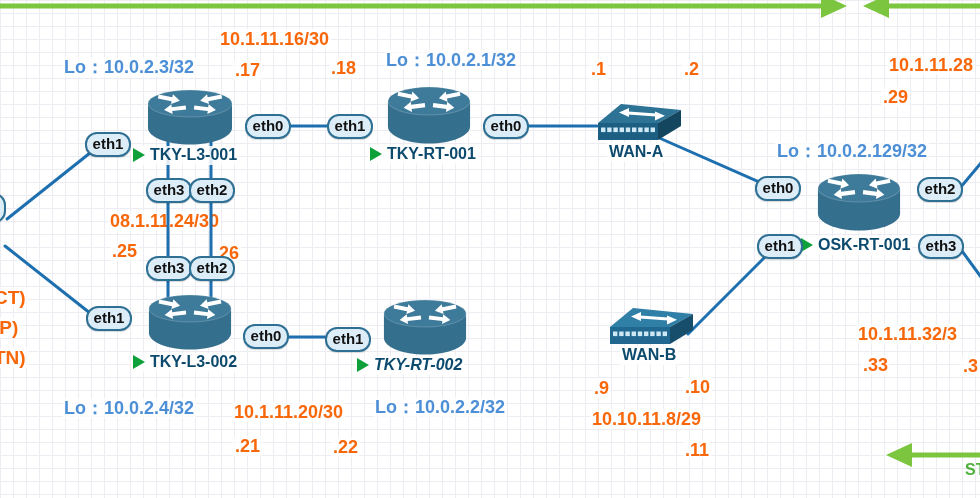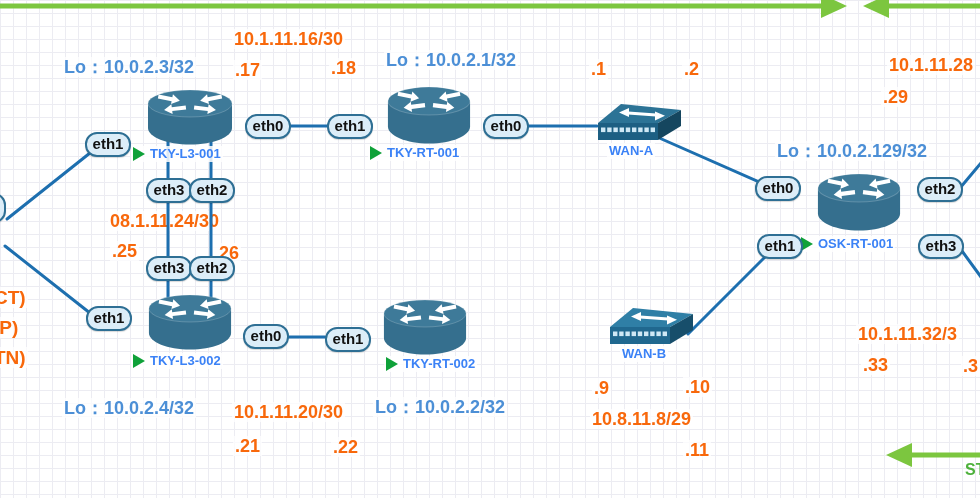--- a/index.html
+++ b/index.html
@@ -78,7 +78,7 @@
       </g>
     </svg>
 <div class="lbl lo" style="left: 62px; top: 57px;">Lo：10.0.2.3/32</div>
-    <div class="lbl net" style="left: 232px; top: 29px;">10.1.11.16/30</div>
+    <div class="lbl net" style="left: 218px; top: 29px;">10.1.11.16/30</div>
     <div class="lbl net" style="left: 233px; top: 60px;">.17</div>
     <div class="lbl net" style="left: 329px; top: 58px; text-align: right;">.18</div>
     <div class="lbl lo" style="left: 384px; top: 50px;">Lo：10.0.2.1/32</div>

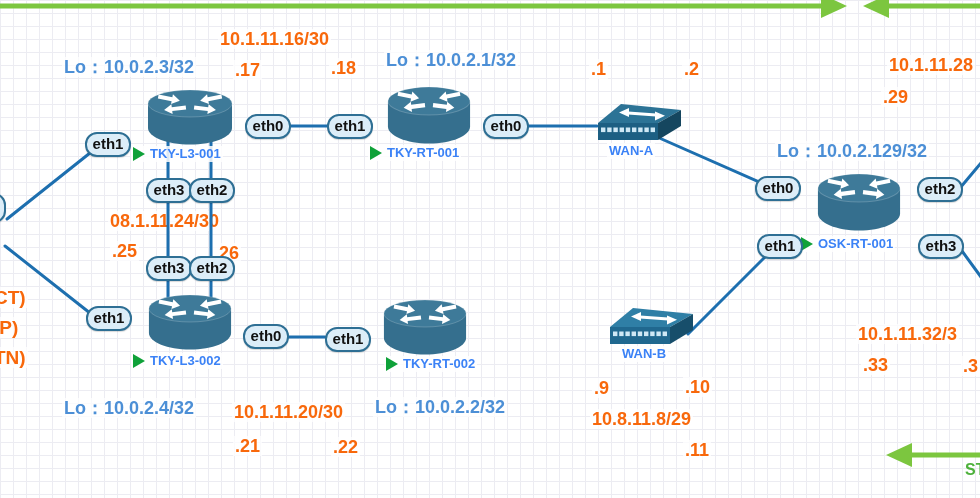--- a/index.html
+++ b/index.html
@@ -37,7 +37,7 @@
     box-shadow:0 1px 1px rgba(0,0,0,0.15);
   }
   .devlabel{
-    position:absolute;z-index:3;font-weight:bold;font-size:13px;color:#3b82f6;
+    position:absolute;z-index:3;font-weight:bold;font-size:16px;color:#0c4a6e;
     background:rgba(255,255,255,0.85);white-space:nowrap;
     display:flex;align-items:center;gap:5px;padding:1px 2px;line-height:1.05;
   }

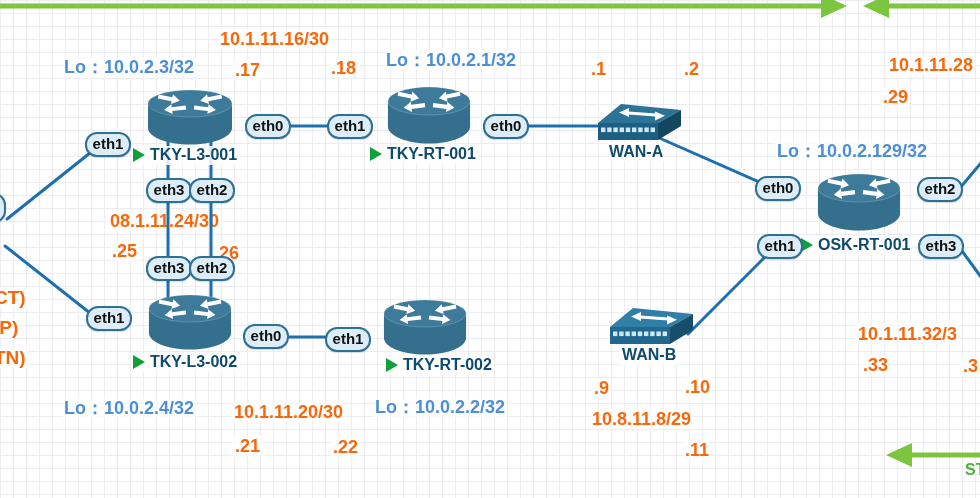--- a/index.html
+++ b/index.html
@@ -190,7 +190,7 @@
           </g>
   </svg></div>
     </div>
-    <div class="devlabel" style="left: 384px; top: 356px;">
+    <div class="devlabel" style="left: 355px; top: 356px; font-style: italic;">
       <span class="tri"></span>
       <span>TKY-RT-002</span>
     </div>

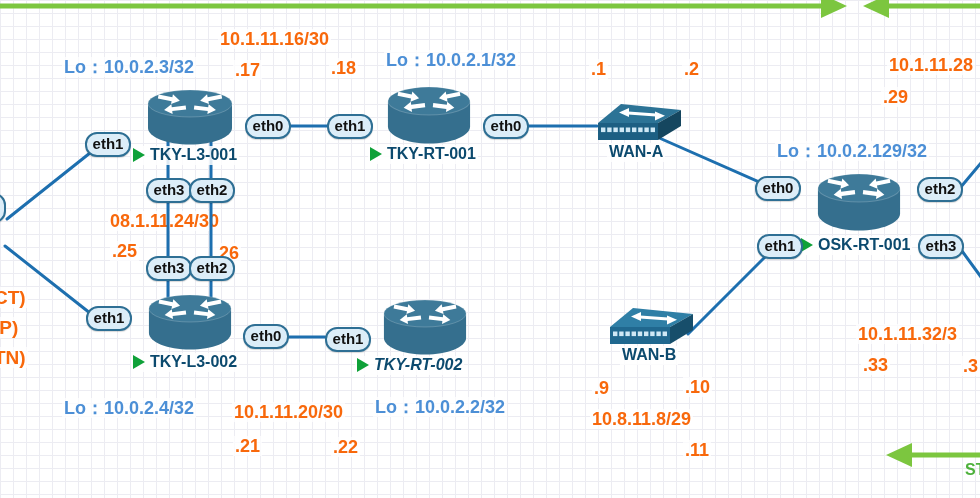--- a/index.html
+++ b/index.html
@@ -100,7 +100,7 @@
     <div class="lbl lo" style="left: 373px; top: 397px;">Lo：10.0.2.2/32</div>
     <div class="lbl net" style="left: 592px; top: 378px;">.9</div>
     <div class="lbl net" style="left: 683px; top: 377px;">.10</div>
-    <div class="lbl net" style="left: 590px; top: 409px;">10.8.11.8/29</div>
+    <div class="lbl net" style="left: 590px; top: 409px;">10.10.11.8/29</div>
     <div class="lbl net" style="left: 683px; top: 440px;">.11</div>
     <div class="lbl net" style="left: 856px; top: 324px;">10.1.11.32/3</div>
     <div class="lbl net" style="left: 861px; top: 355px;">.33</div>

